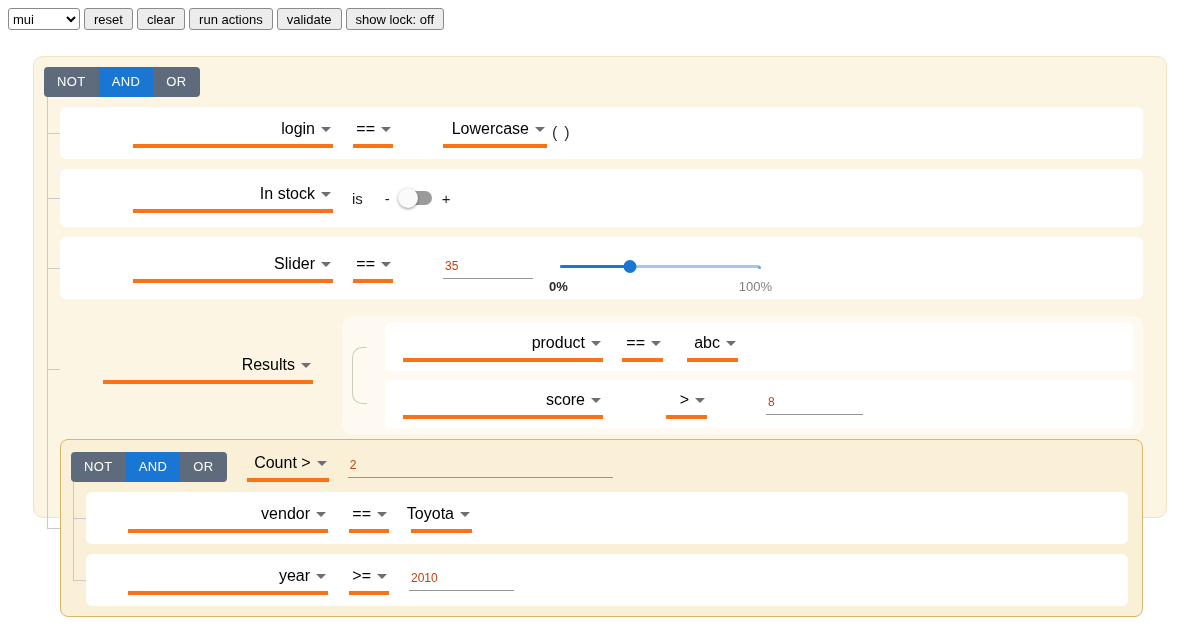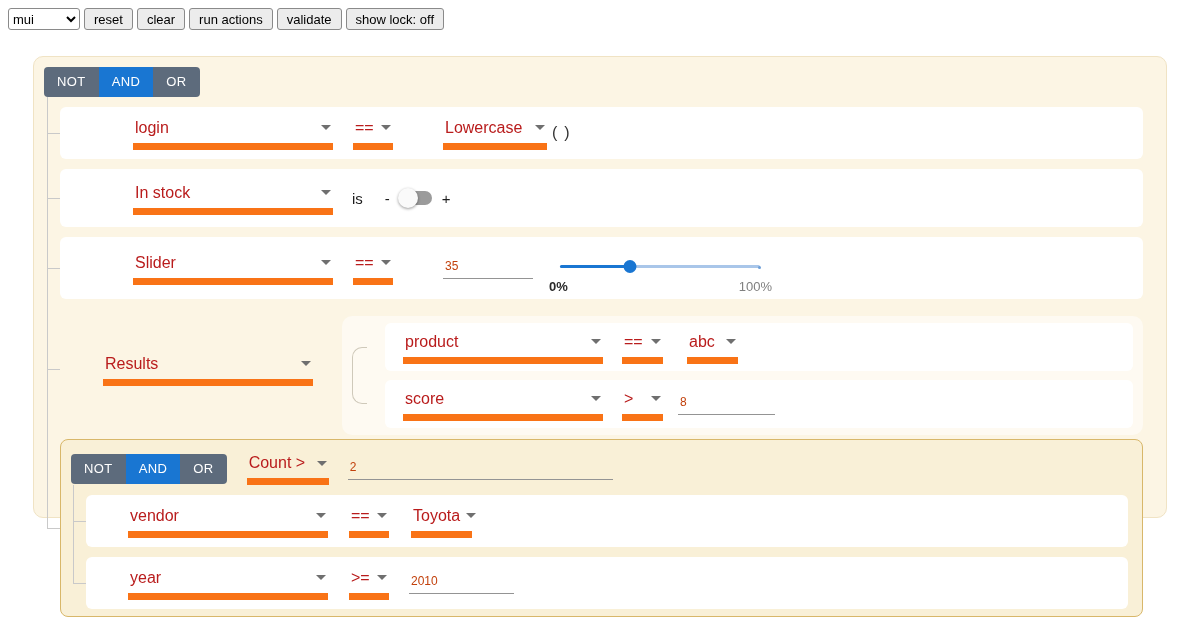--- a/index.html
+++ b/index.html
@@ -34,8 +34,8 @@
   .rule.h62 { height:62px; }
 
   
-  .msel { display:inline-flex; align-items:center; justify-content:space-between;
-    border-bottom:7px solid #f97316; padding:2px 2px 6px 2px; font-size:16px; color:#b91c1c;
+  .msel { display:inline-flex; align-items:center; justify-content:flex-end;
+    border-bottom:4px solid #f97316; padding:2px 2px 6px 2px; font-size:16px; color:#000000;
     cursor:pointer; flex-shrink:0; }
   .caret { width:0; height:0; border-left:5px solid transparent; border-right:5px solid transparent;
     border-top:5px solid #6f6f6f; margin-left:6px; flex-shrink:0; }

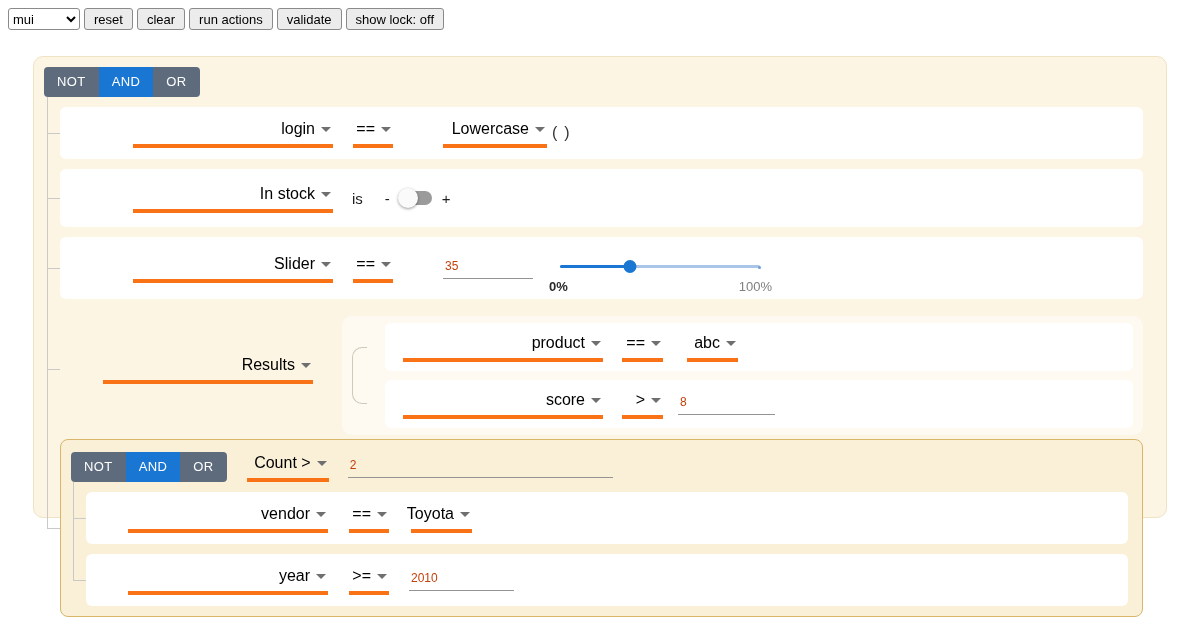--- a/index.html
+++ b/index.html
@@ -69,7 +69,7 @@
   .rg-children::before { content:""; position:absolute; left:10px; top:31px; bottom:31px; width:14px;
     border:1px solid #cfc9ba; border-right:none; border-radius:10px 0 0 10px; }
   .rg-row { height:48px; background:#fff; border-radius:6px; display:flex; align-items:center; padding-left:18px; }
-  .rg-row + .rg-row { margin-top:9px; }
+  .rg-row + .rg-row { margin-top:9px;gap:44px; }
 
   
   .group-nested { background:#f9f0d7; border:1px solid #d8b76a; border-radius:8px;

